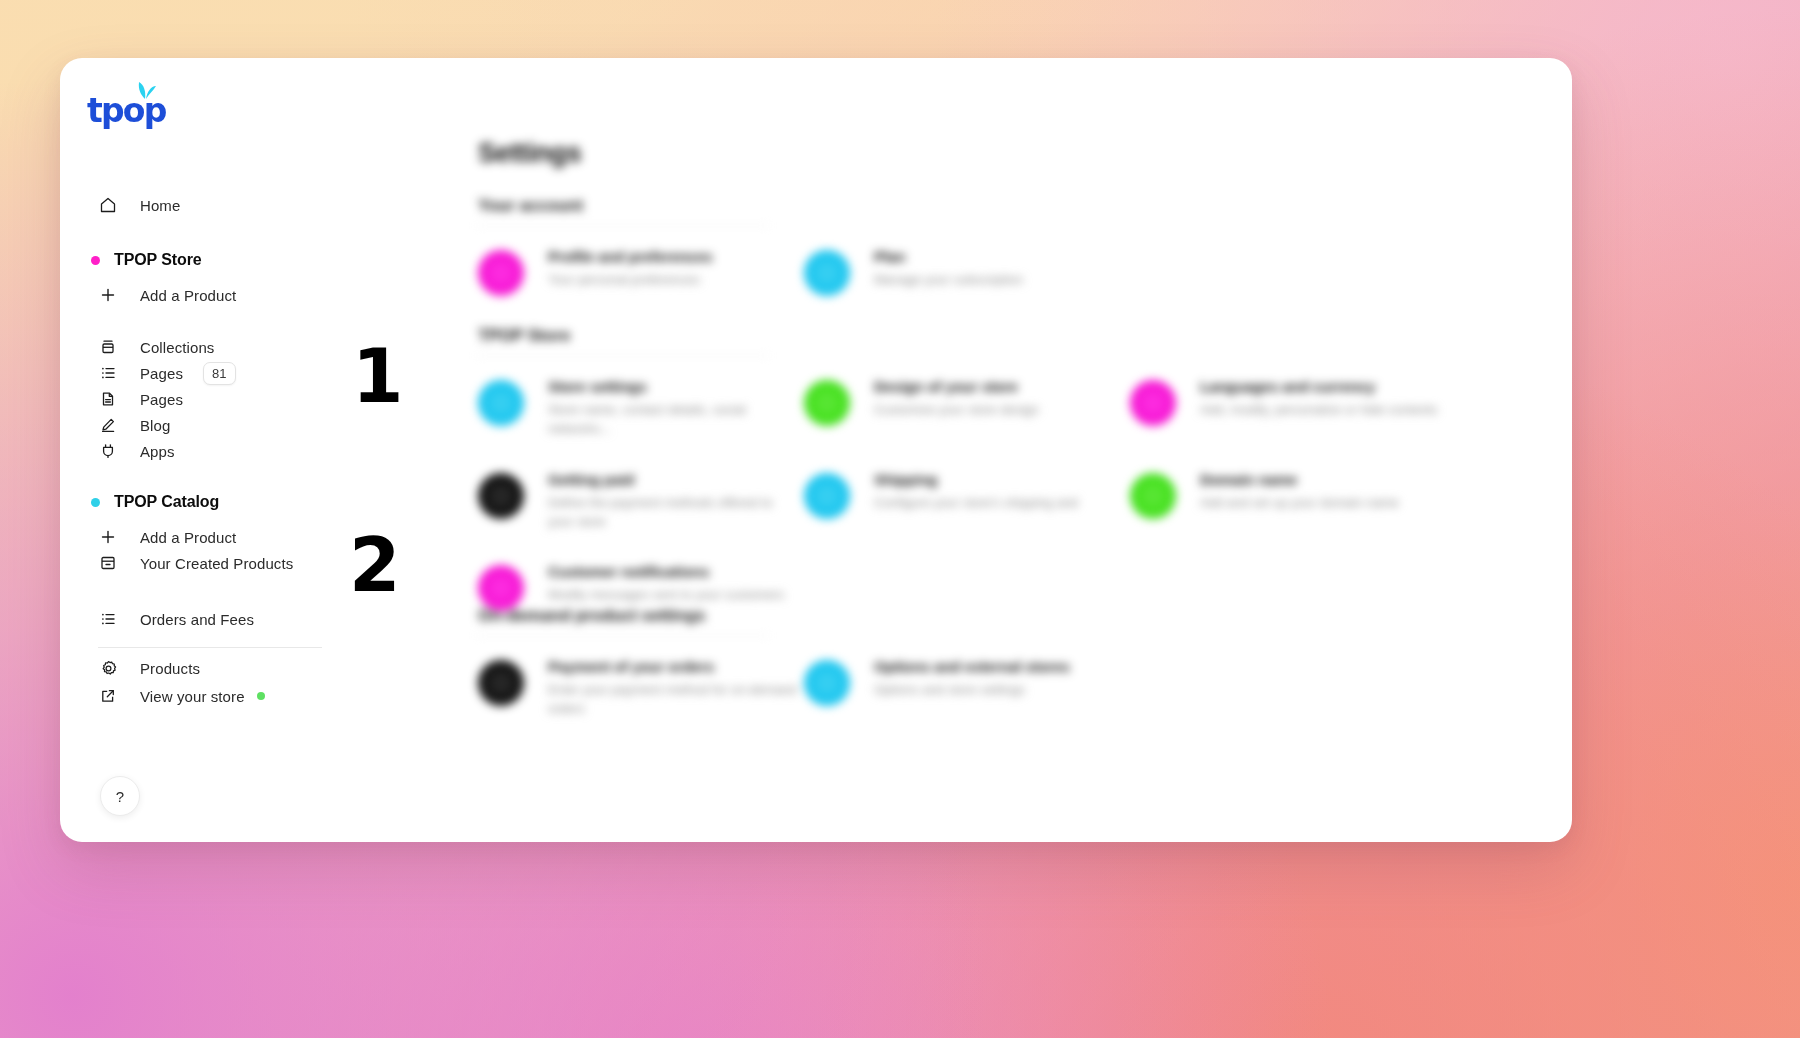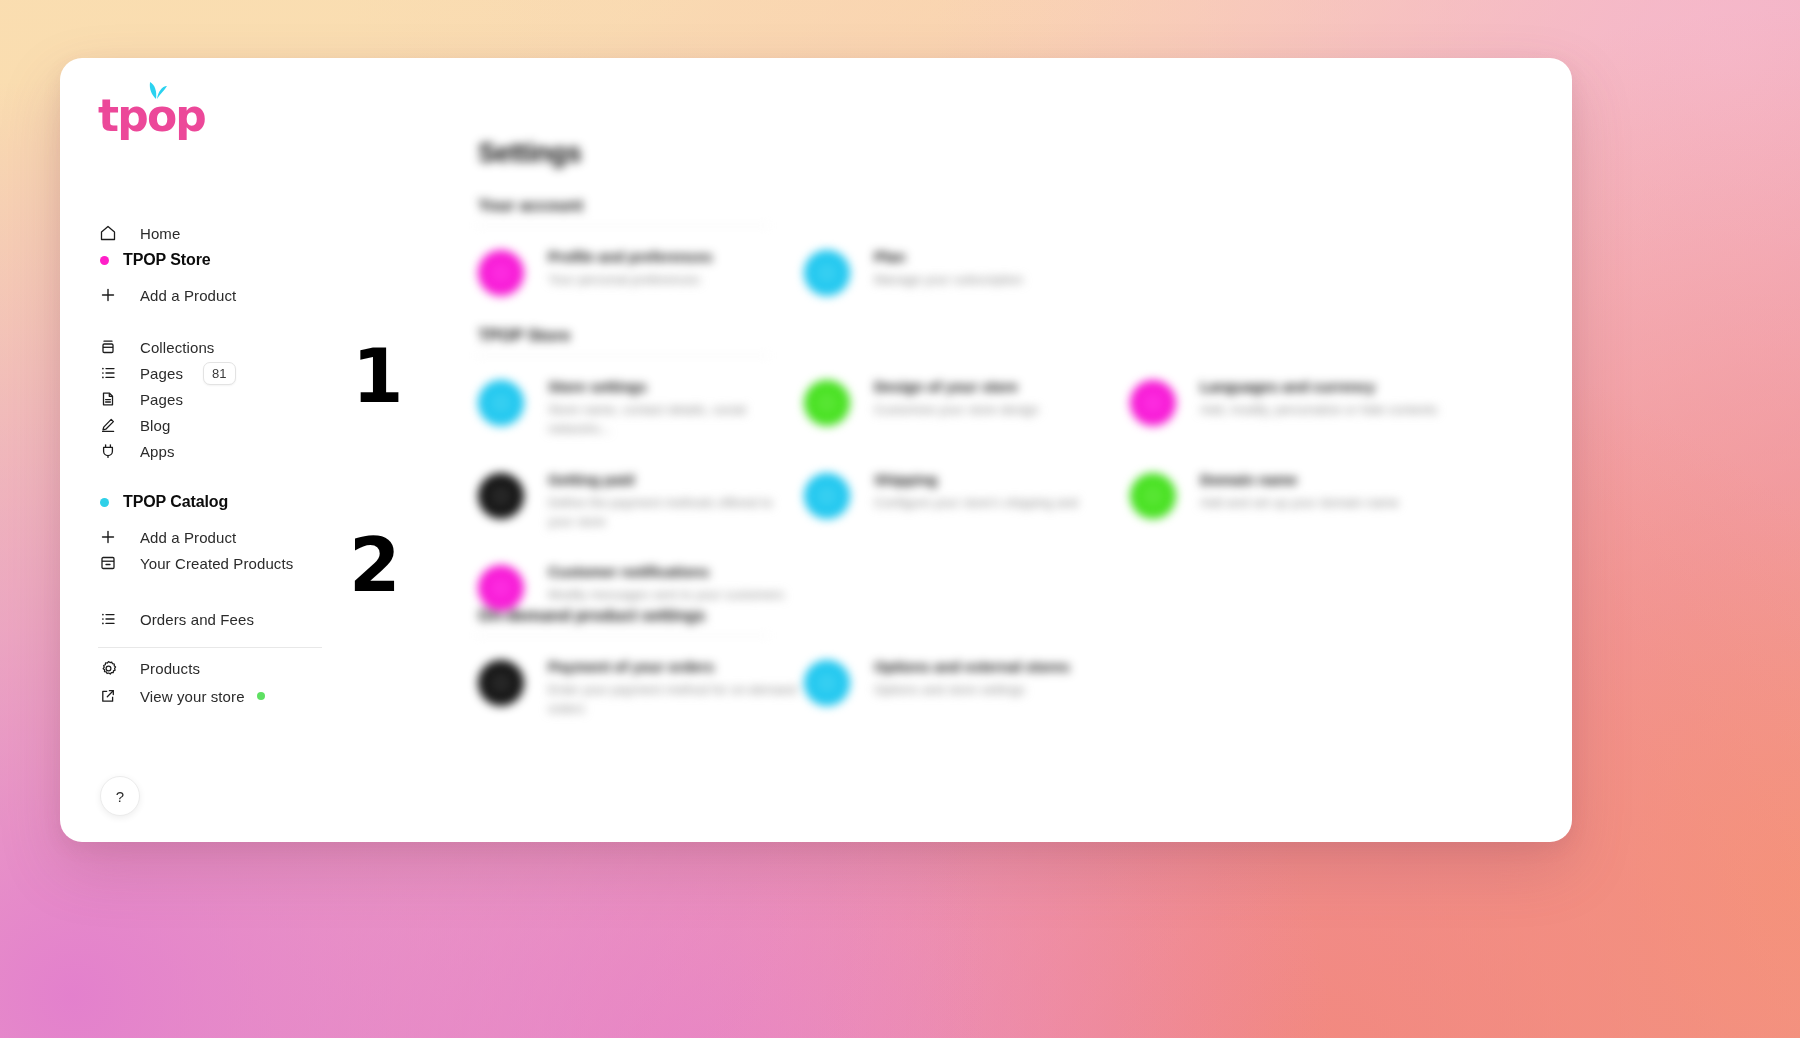--- a/index.html
+++ b/index.html
@@ -51,12 +51,12 @@
 
   .logo {
     position: absolute;
-    left: 38px;
+    left: 27px;
     top: 36px;
-    font-size: 44px;
+    font-size: 33px;
     font-weight: 700;
     letter-spacing: -1.8px;
-    color: #ec4899;
+    color: #1d4ed8;
     font-family: "DejaVu Sans", sans-serif;
     line-height: 1;
   }

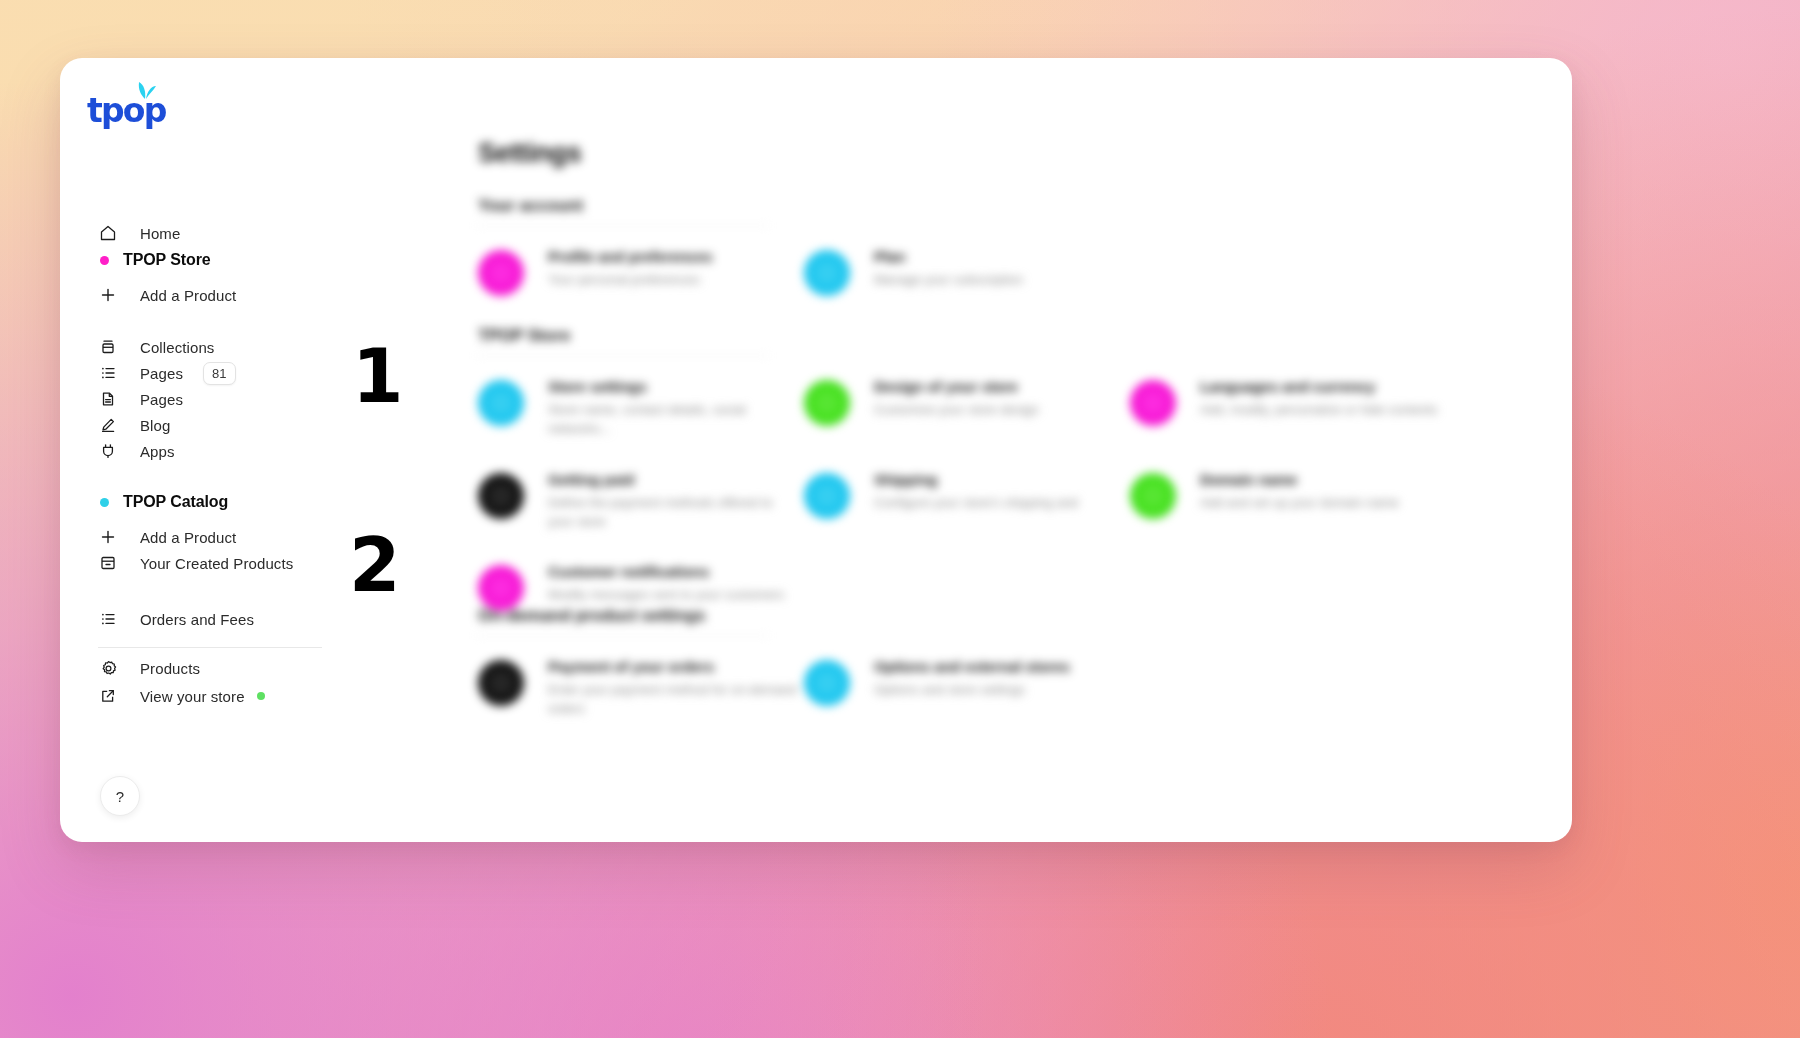--- a/index.html
+++ b/index.html
@@ -267,7 +267,7 @@
         </svg>
       </div>
 
-      <div class="nav-section" style="top:162px;">
+      <div class="nav-section" style="top:134px;">
         <div class="nav-row">
           <span class="nav-ico">
             <svg width="18" height="18" viewBox="0 0 18 18" fill="none" stroke="#1c1c1c" stroke-width="1.3">

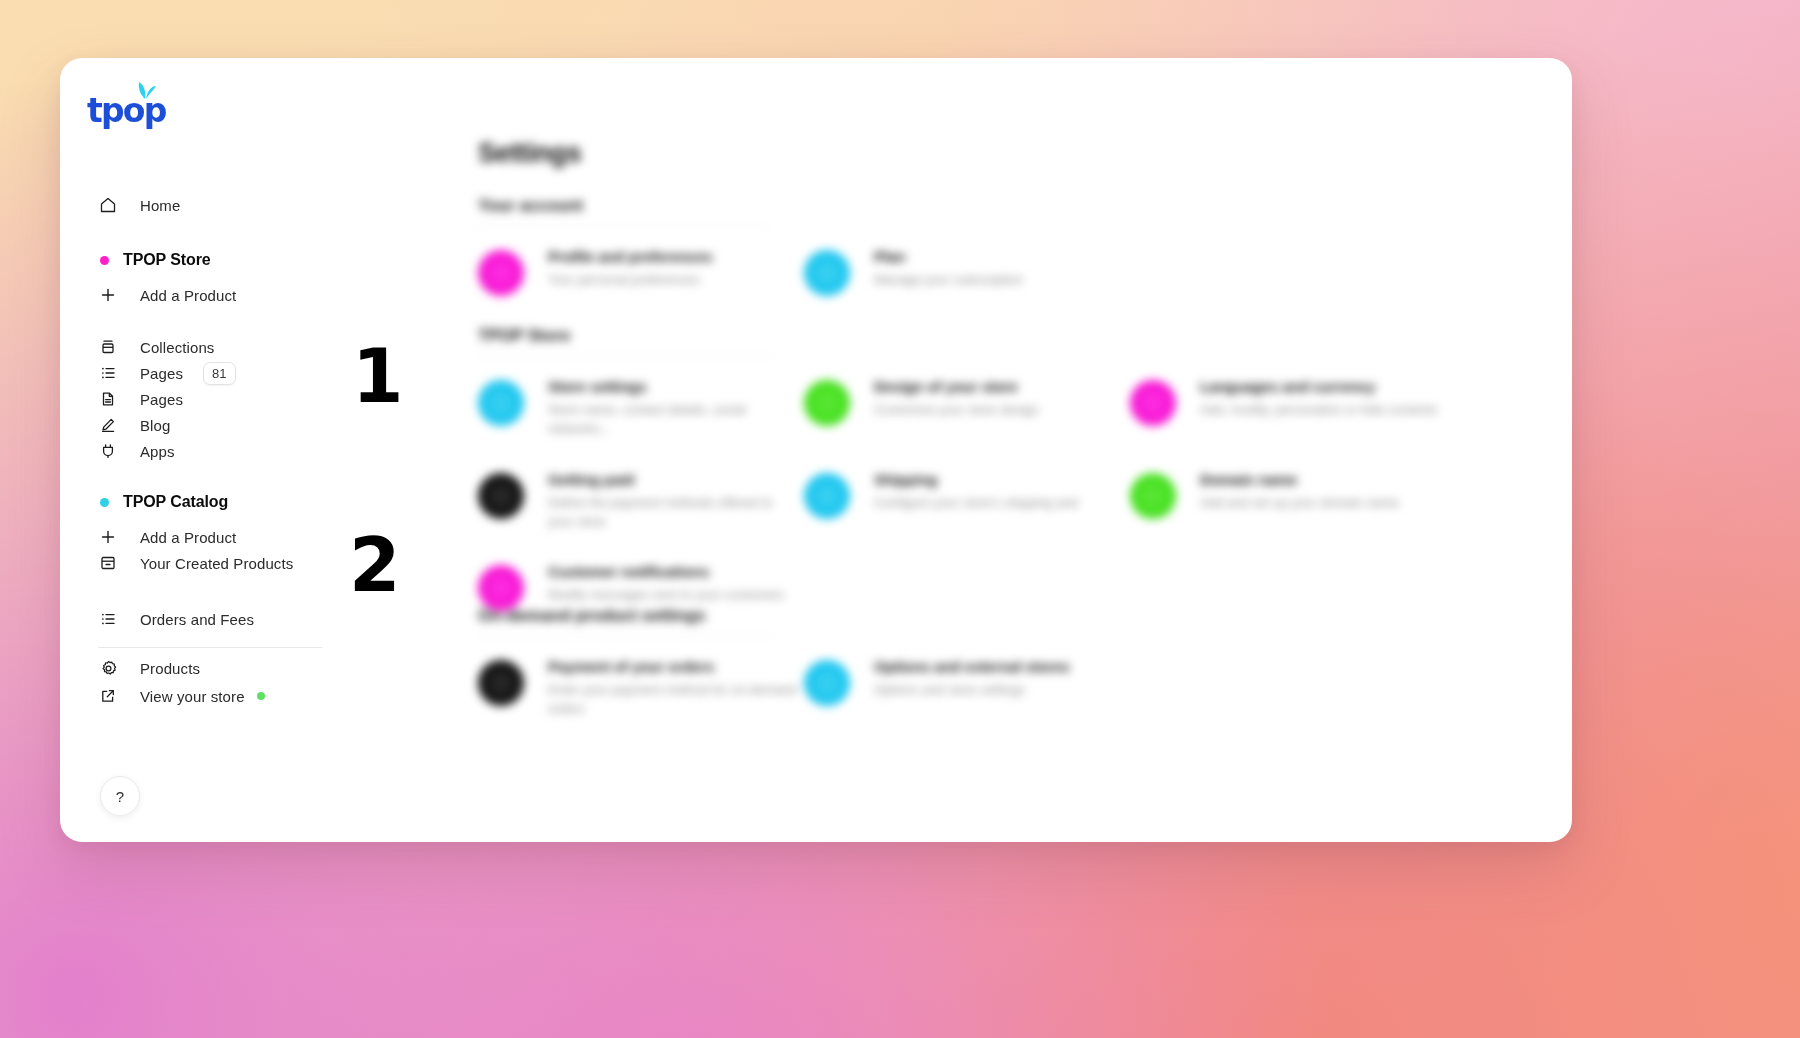--- a/index.html
+++ b/index.html
@@ -99,7 +99,7 @@
   .group-head {
     display: flex;
     align-items: center;
-    padding-left: 40px;
+    padding-left: 31px;
     height: 24px;
     cursor: pointer;
   }

